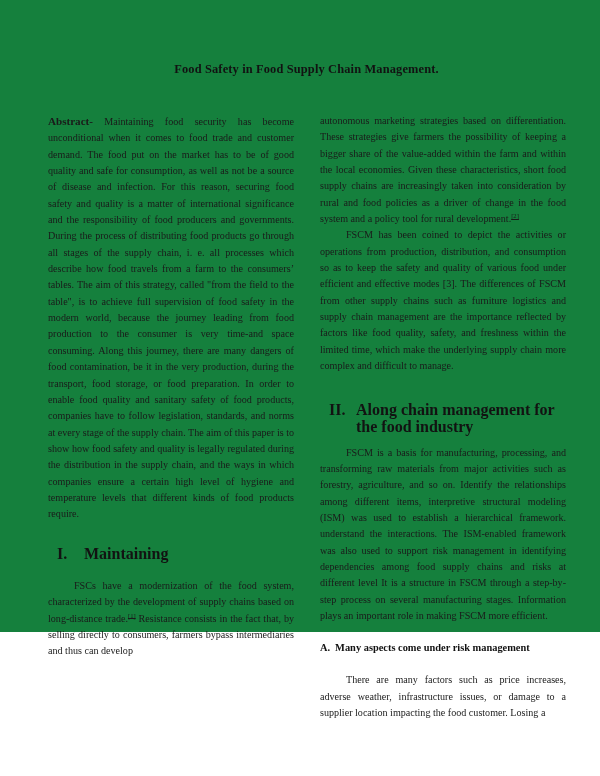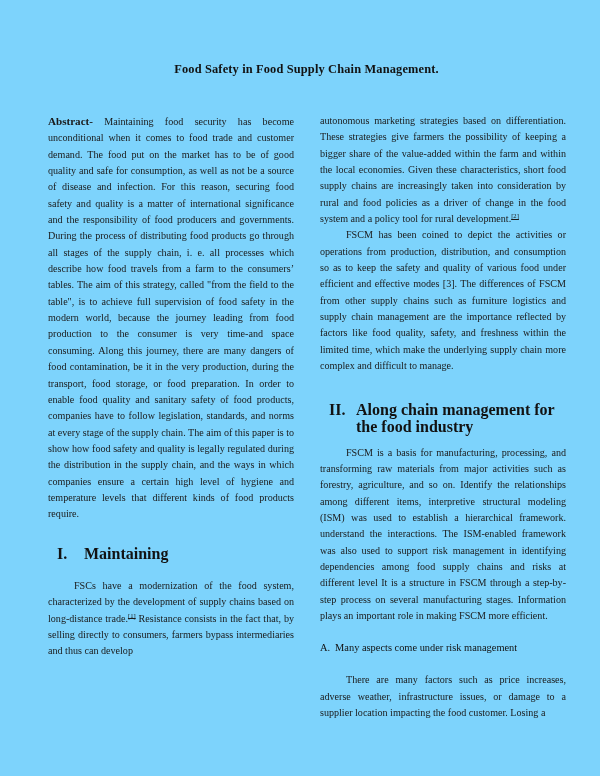--- a/index.html
+++ b/index.html
@@ -17,11 +17,11 @@
   }
   .page {
     width: 600px;
-    height: 776px;
+    height: 632px;
     box-sizing: border-box;
     padding: 0;
     position: relative;
-    background: #7dd3fc;
+    background: #15803d;
   }
   .title {
     position: absolute;

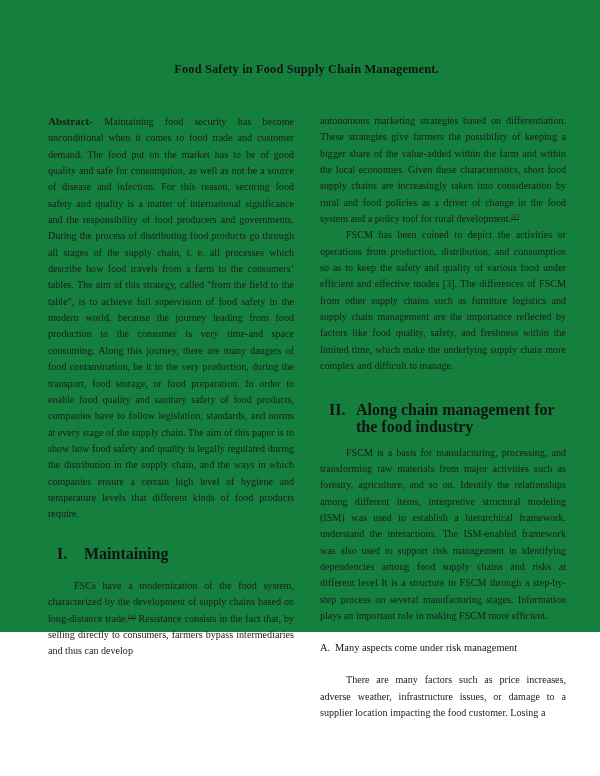--- a/index.html
+++ b/index.html
@@ -84,7 +84,7 @@
   .sub-head {
     margin: 0;
     font-size: 10.4px;
-    font-weight: normal;
+    font-weight: bold;
     line-height: 16px;
     color: #121212;
   }

